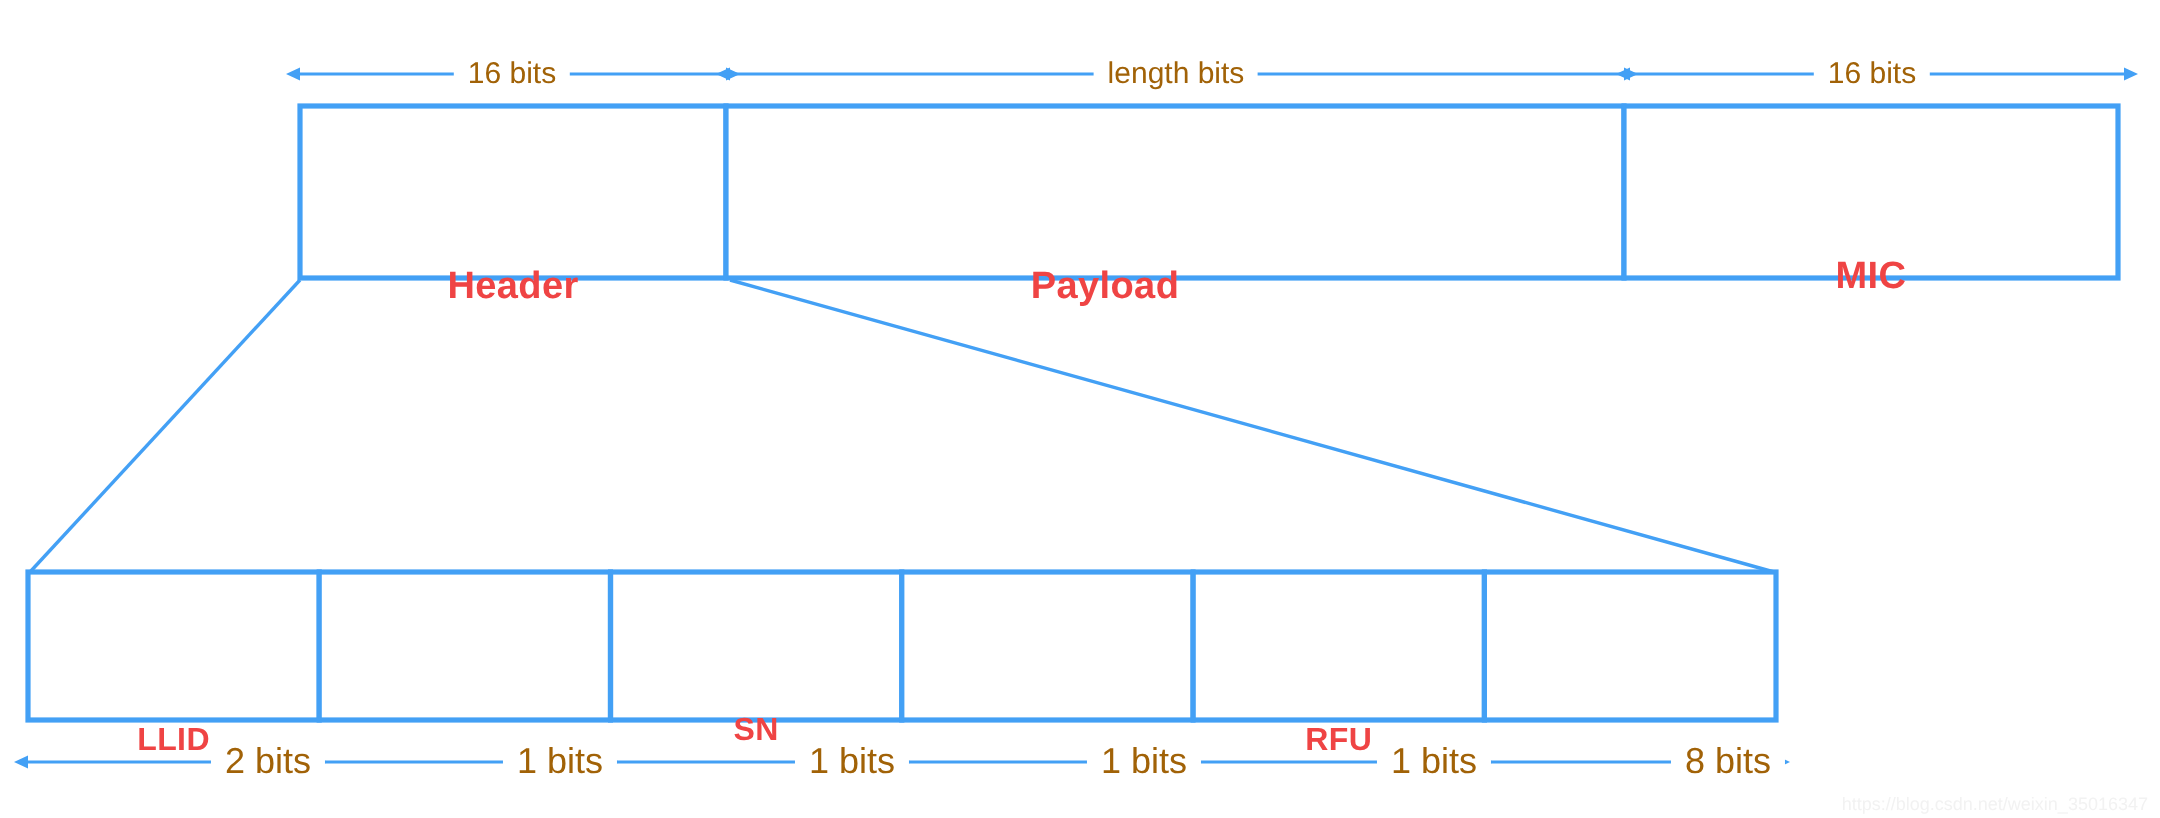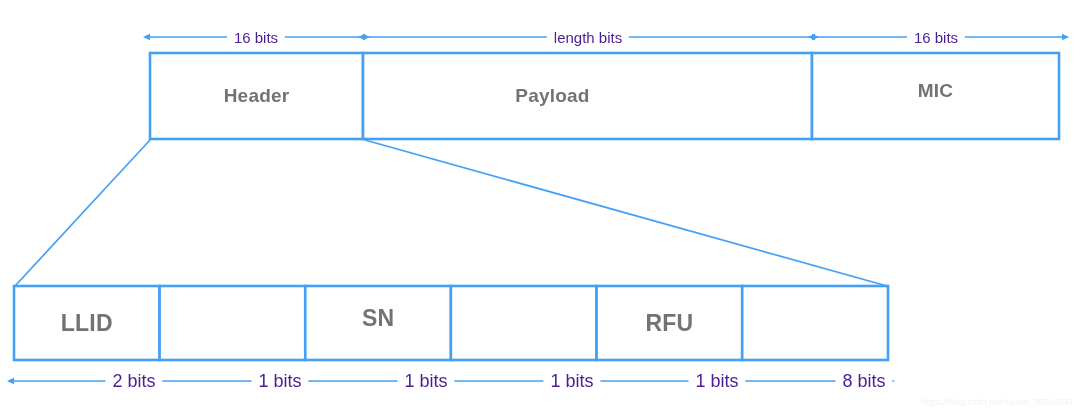--- a/index.html
+++ b/index.html
@@ -41,7 +41,7 @@
   }
   .dim-label {
     position: absolute;
-    color: #4c1d95;
+    color: #a16207;
     font-size: 15px;
     font-family: "Liberation Sans", sans-serif;
     background: #ffffff;

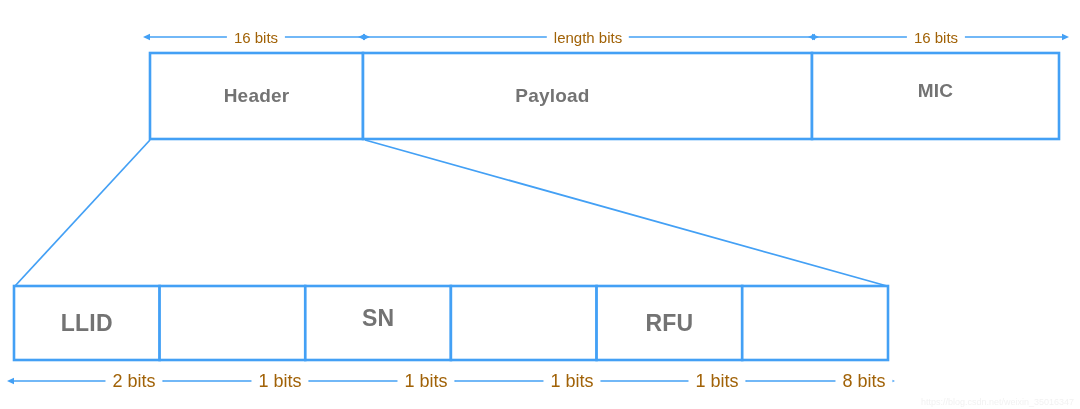--- a/index.html
+++ b/index.html
@@ -29,12 +29,13 @@
     display: flex;
     align-items: center;
     justify-content: center;
-    color: #737373;
+    color: #ef4444;
     font-weight: bold;
     font-size: 19px;
     font-family: "Liberation Sans", sans-serif;
     letter-spacing: 0.2px;
     white-space: nowrap;
+    margin-top: 48px;
   }
   .field-label {
     font-size: 23px;

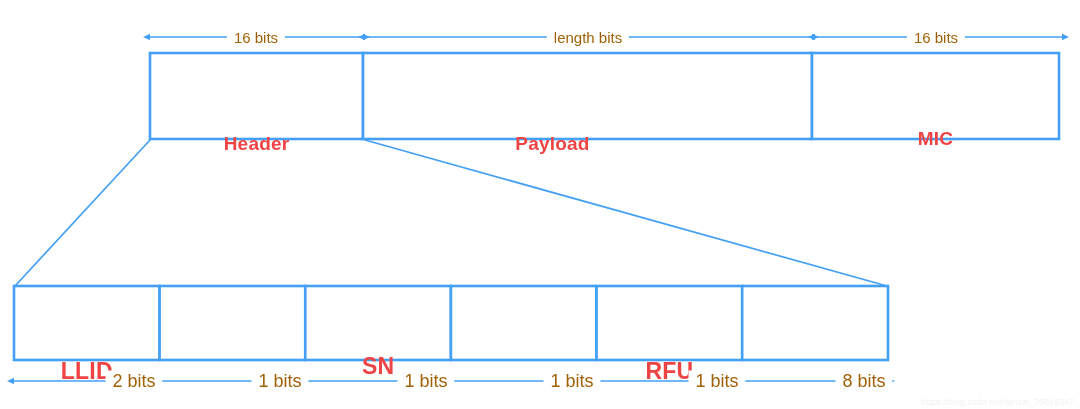--- a/index.html
+++ b/index.html
@@ -38,7 +38,7 @@
     margin-top: 48px;
   }
   .field-label {
-    font-size: 23px;
+    font-size: 16px;
   }
   .dim-label {
     position: absolute;

